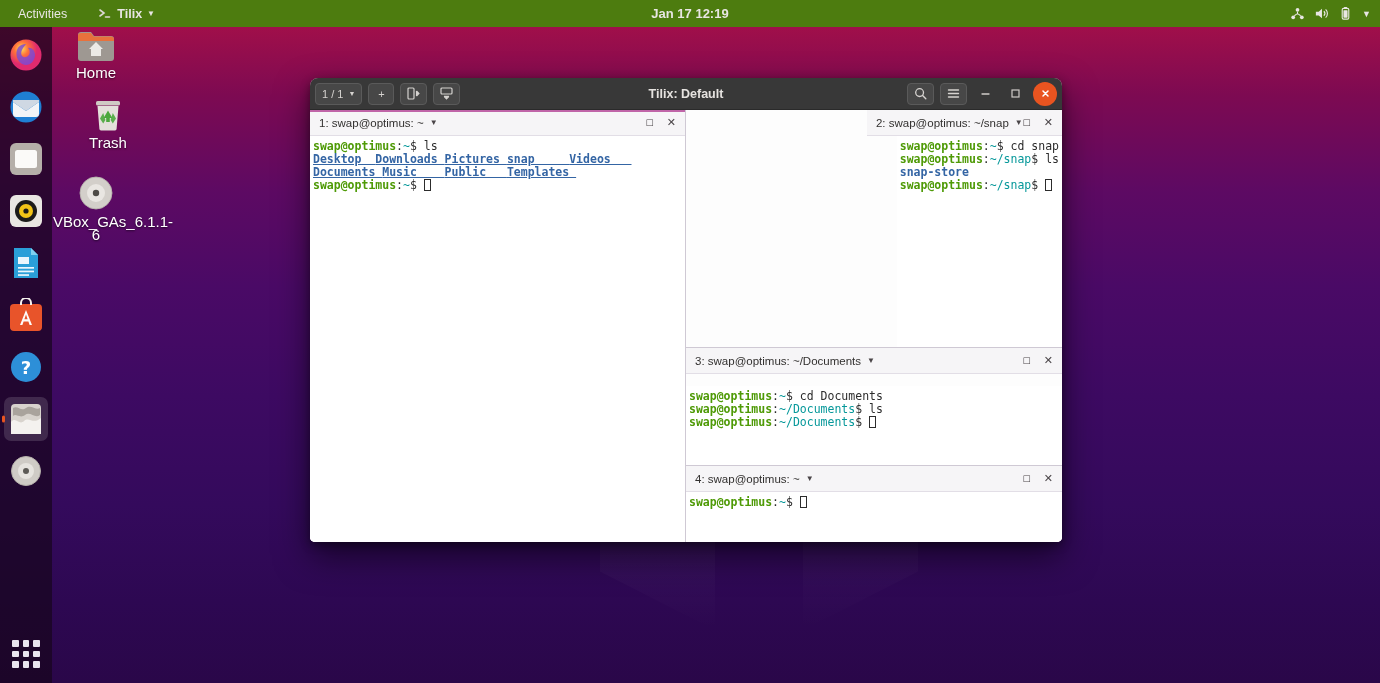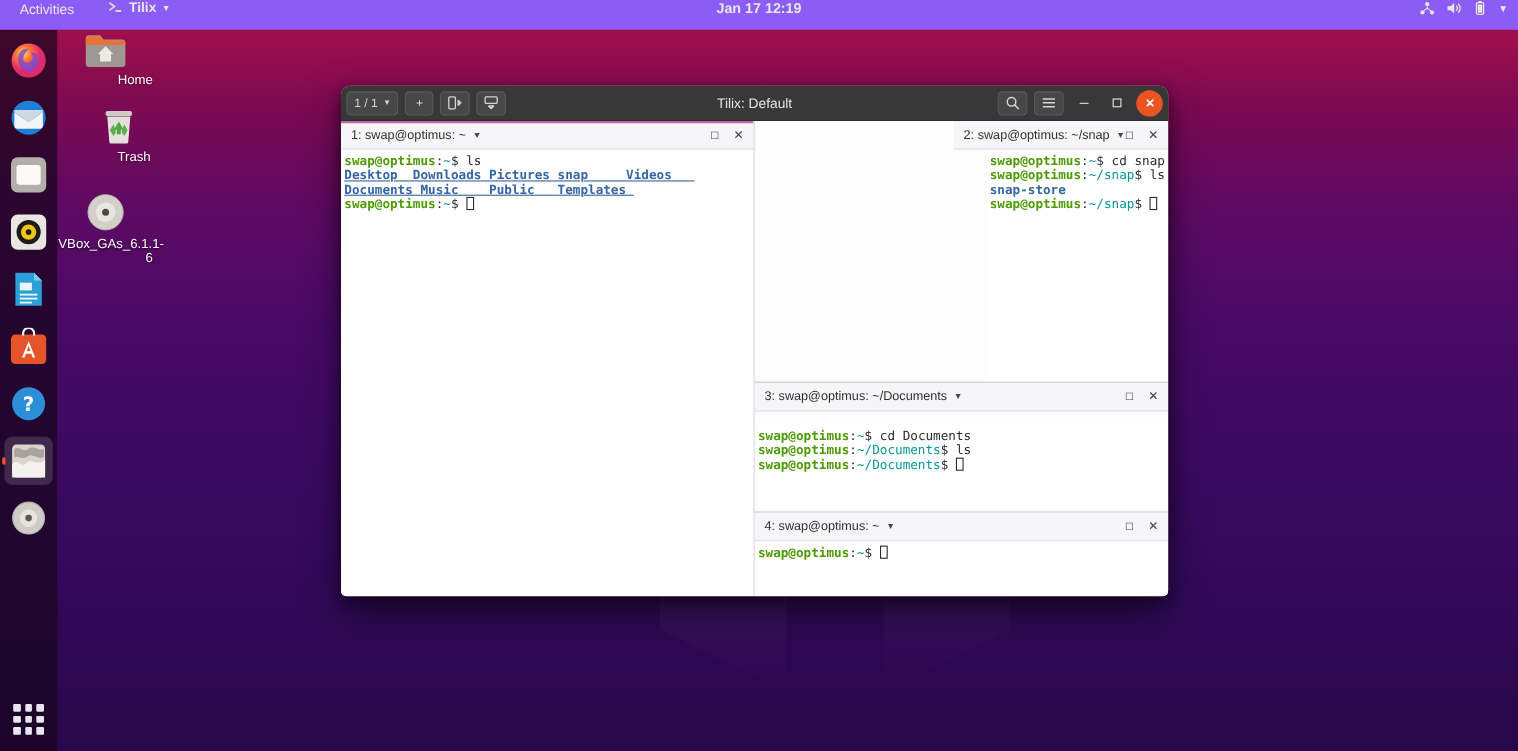--- a/index.html
+++ b/index.html
@@ -48,8 +48,8 @@
   
   #topbar{
     position:absolute; left:0; top:0; width:1380px; height:27px;
-    background:#8b5cf6; color:#e8e6e3;
-    display:flex; align-items:flex-start;
+    background:#4d7c0f; color:#e8e6e3;
+    display:flex; align-items:center;
     font-size:12.5px; z-index:40;
   }
   #activities{ margin-left:10px; padding:2px 8px; border-radius:4px; }

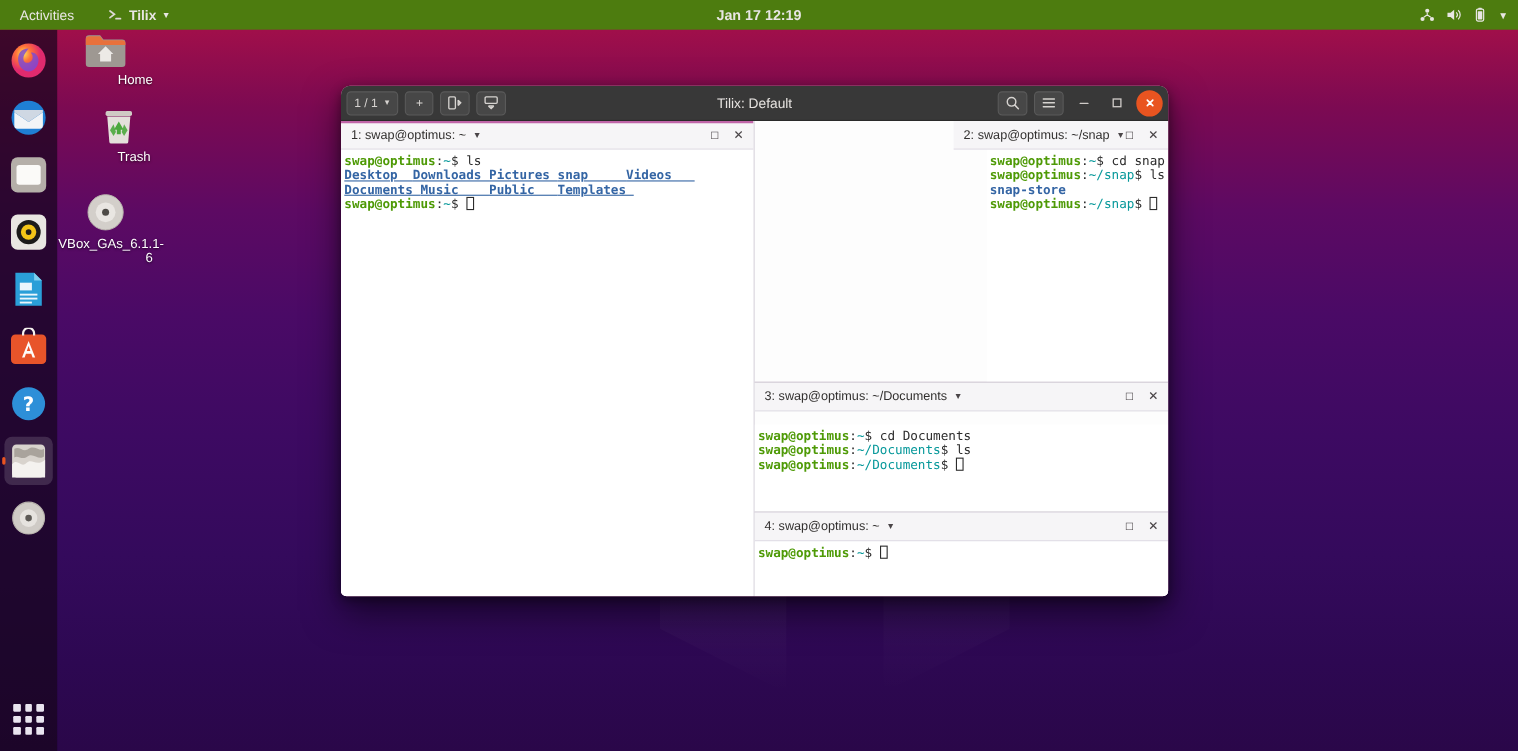--- a/index.html
+++ b/index.html
@@ -90,8 +90,8 @@
 
   
   .desk-icon{
-    position:absolute; width:86px; text-align:right;
-    color:#fff; font-size:12px; line-height:13px;
+    position:absolute; width:86px; text-align:center;
+    color:#fff; font-size:15px; line-height:13px;
     text-shadow:0 1px 2px rgba(0,0,0,.65);
   }
   .desk-icon .glyph{ display:block; margin:0 auto 4px; }

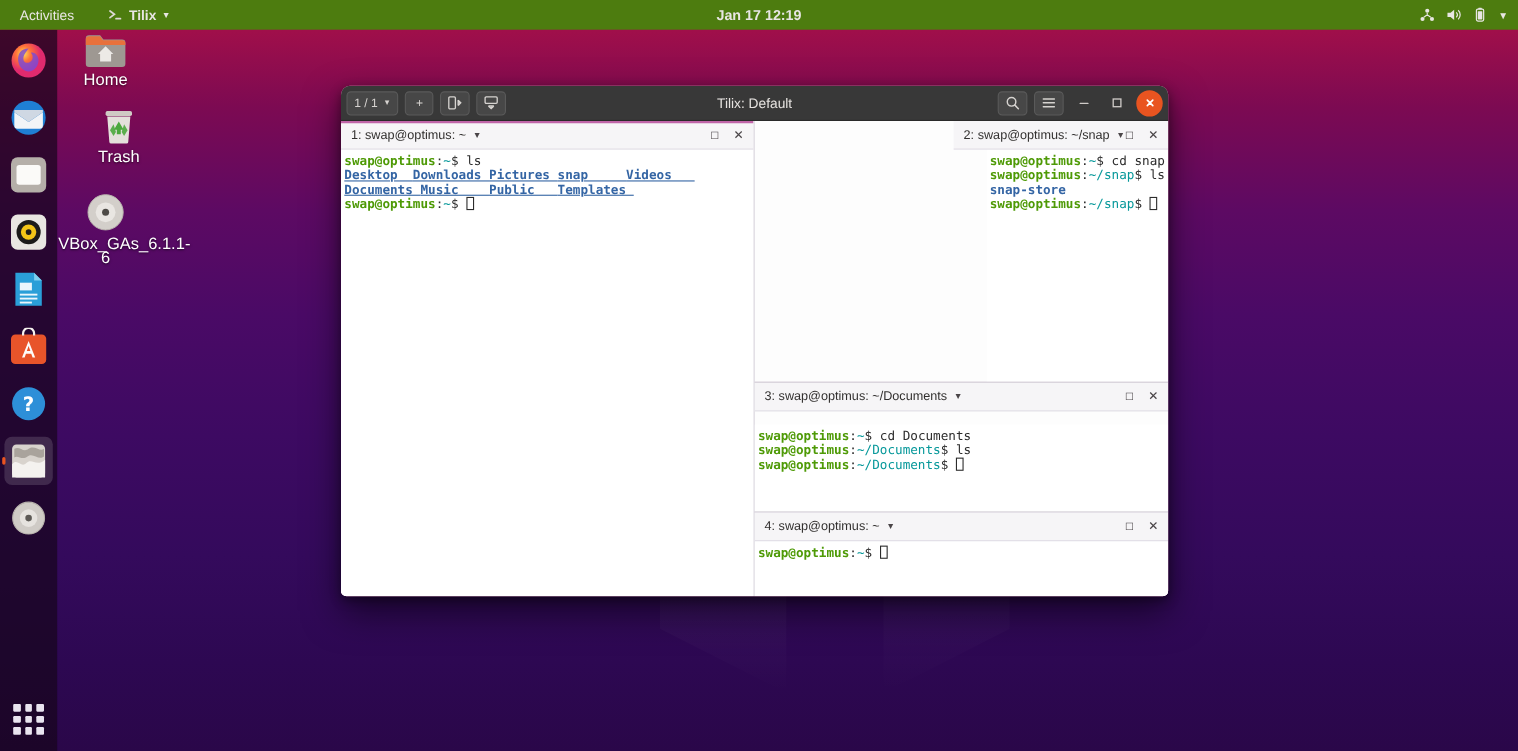--- a/index.html
+++ b/index.html
@@ -121,7 +121,7 @@
   #session-sel{ gap:5px; }
   #win-title{
     position:absolute; left:0; right:0; text-align:center;
-    color:#e6e3e0; font-size:12.5px; font-weight:normal; pointer-events:none;
+    color:#e6e3e0; font-size:12.5px; font-weight:bold; pointer-events:none;
   }
   #tb-right{ margin-left:auto; display:flex; align-items:center; gap:6px; z-index:2; }
   .wbtn{

